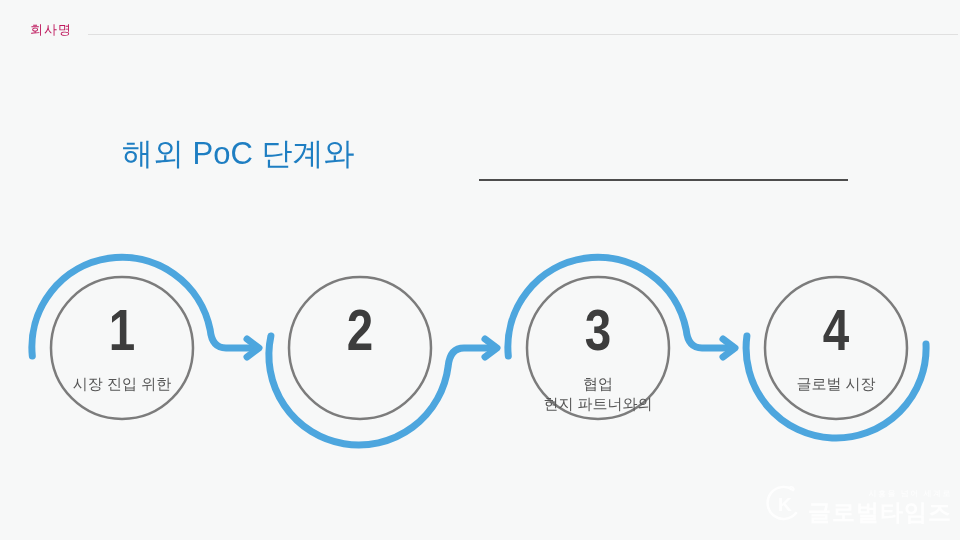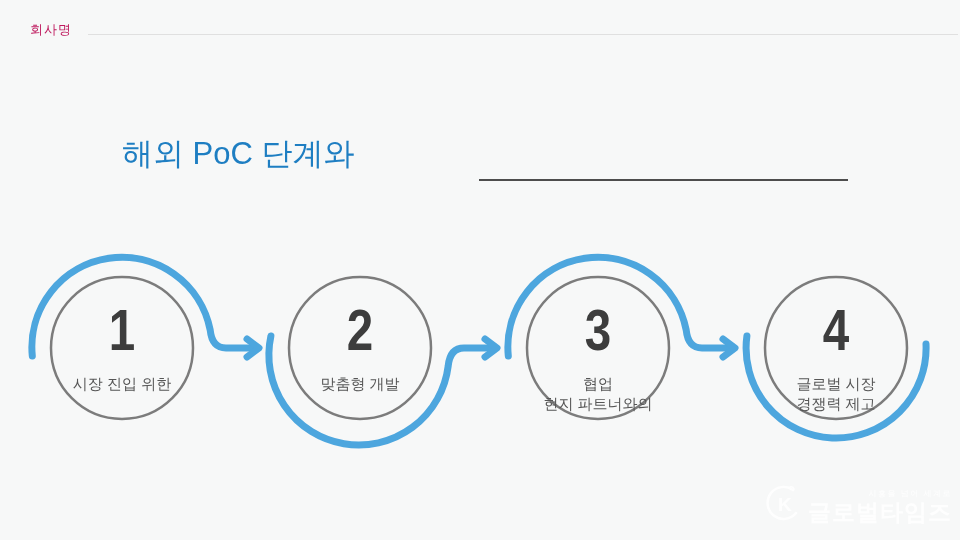--- a/index.html
+++ b/index.html
@@ -90,7 +90,6 @@
 <div class="step" style="left:289px">
   <div class="num">2</div>
   <div class="caption">
-    <div>맞춤형 개발</div>
   </div>
 </div>
 <div class="step" style="left:527px">

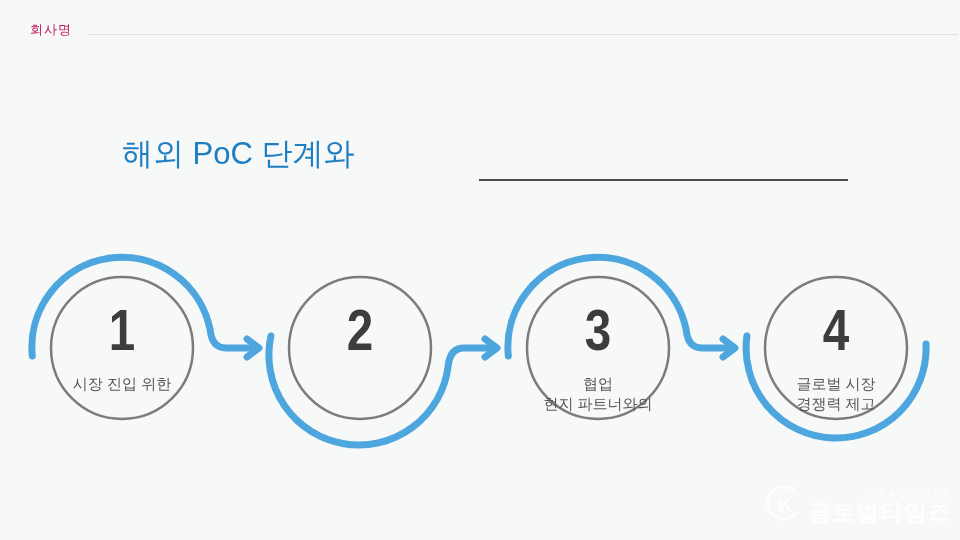--- a/index.html
+++ b/index.html
@@ -103,7 +103,6 @@
   <div class="num">4</div>
   <div class="caption">
     <div>글로벌 시장</div>
-    <div>경쟁력 제고</div>
   </div>
 </div>
 

